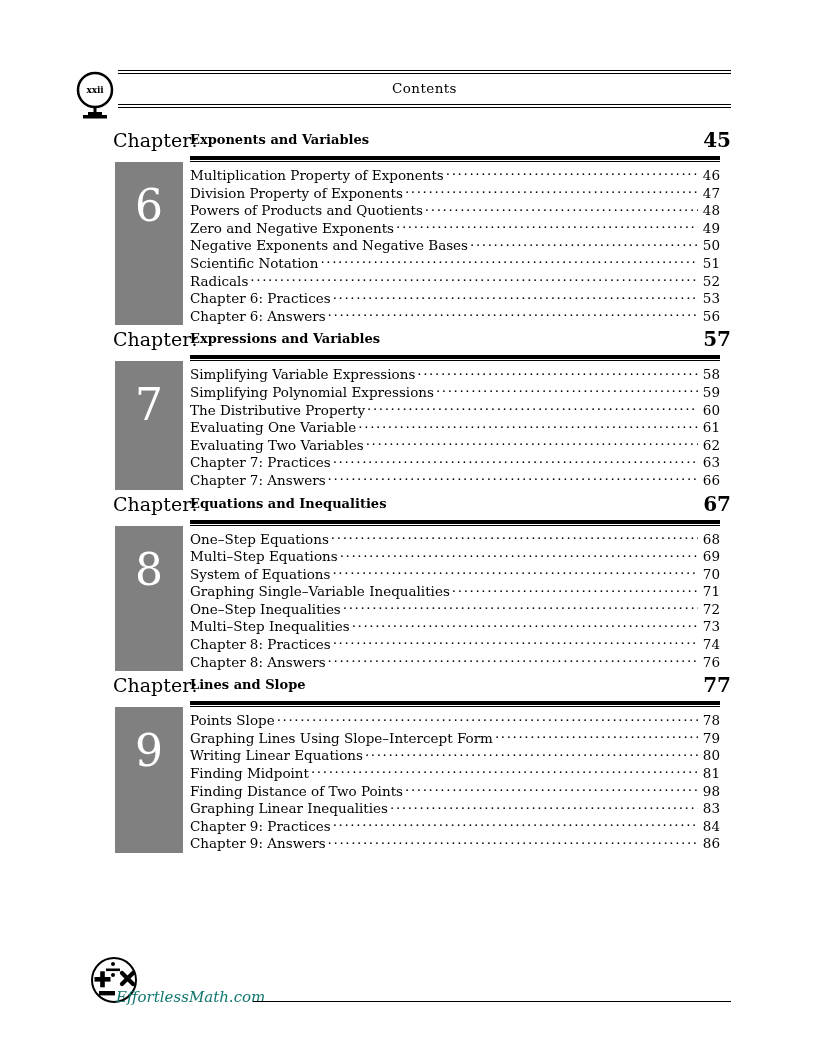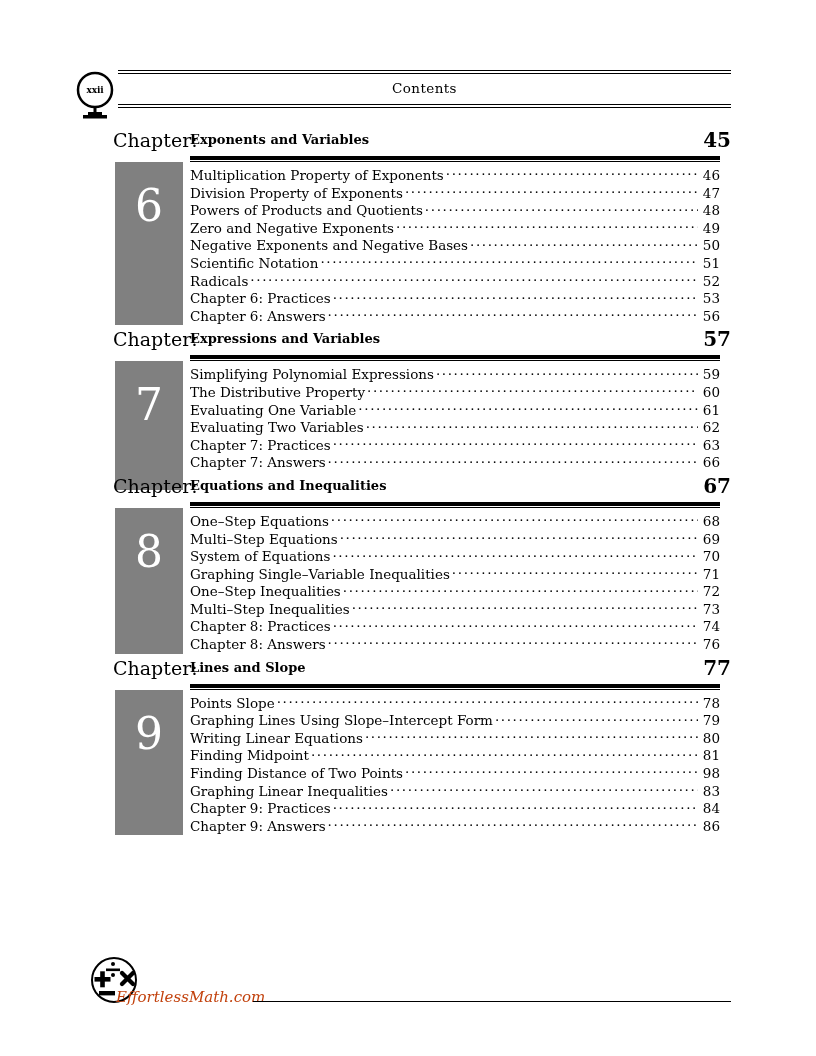--- a/index.html
+++ b/index.html
@@ -322,6 +322,11 @@
         </div>
         <div class="entries">
           <div class="entry">
+            <span class="etitle">Simplifying Variable Expressions</span>
+            <span class="leader"></span>
+            <span class="epage">58</span>
+          </div>
+          <div class="entry">
             <span class="etitle">Simplifying Polynomial Expressions</span>
             <span class="leader"></span>
             <span class="epage">59</span>

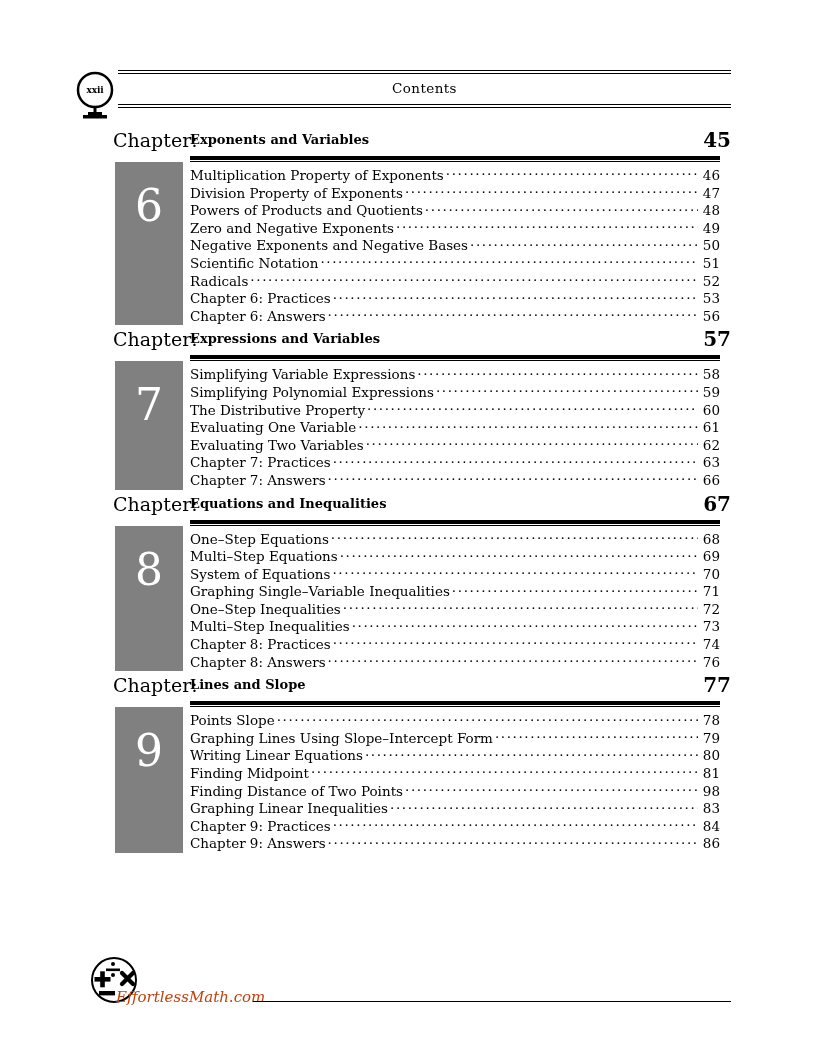--- a/index.html
+++ b/index.html
@@ -503,7 +503,7 @@
       <rect x="11" y="39" width="16" height="4.4" fill="#000000"></rect>
     </svg>
   </div>
-  <div class="footer-brand" style="color: #c2410c; font-style: italic;">EffortlessMath.com</div>
+  <div class="footer-brand" style="color: #0f766e; font-style: italic;">EffortlessMath.com</div>
   <div class="footer-rule"></div>
 </div>
 

